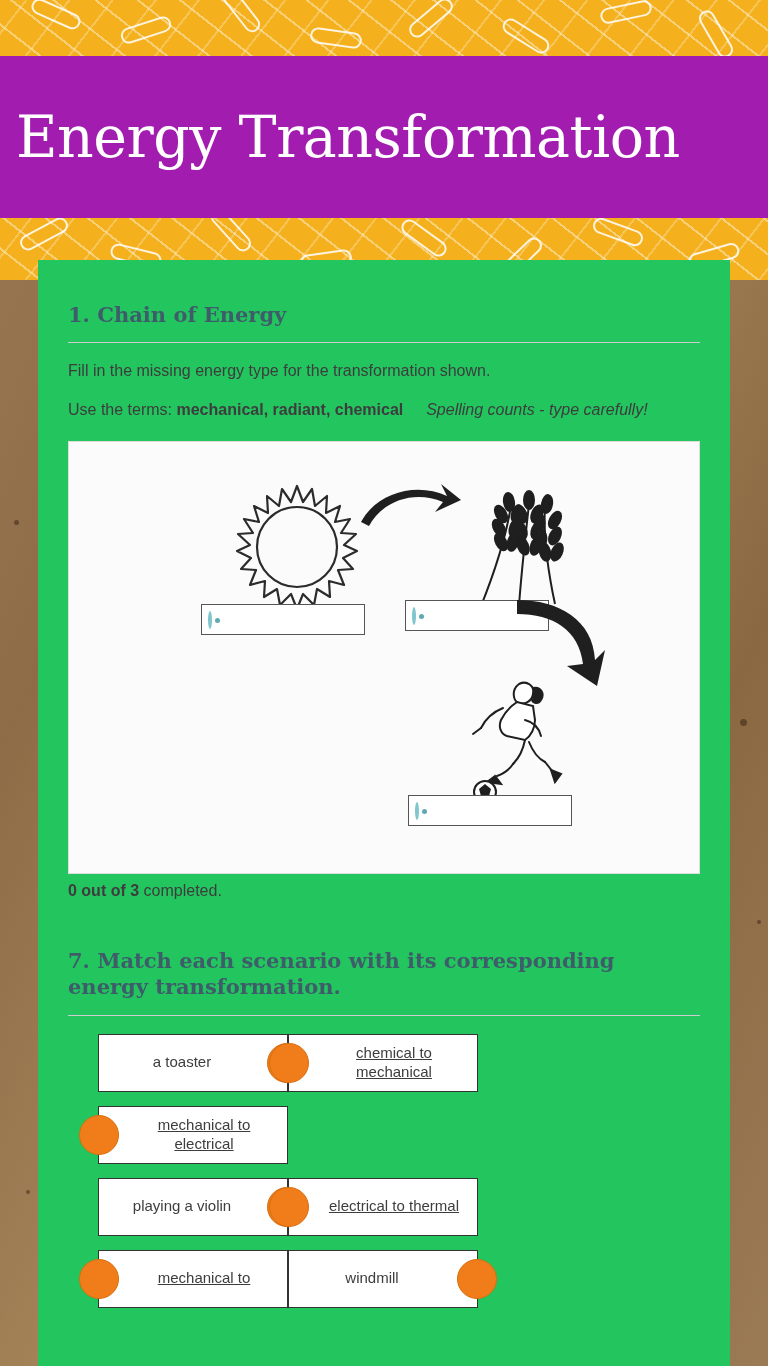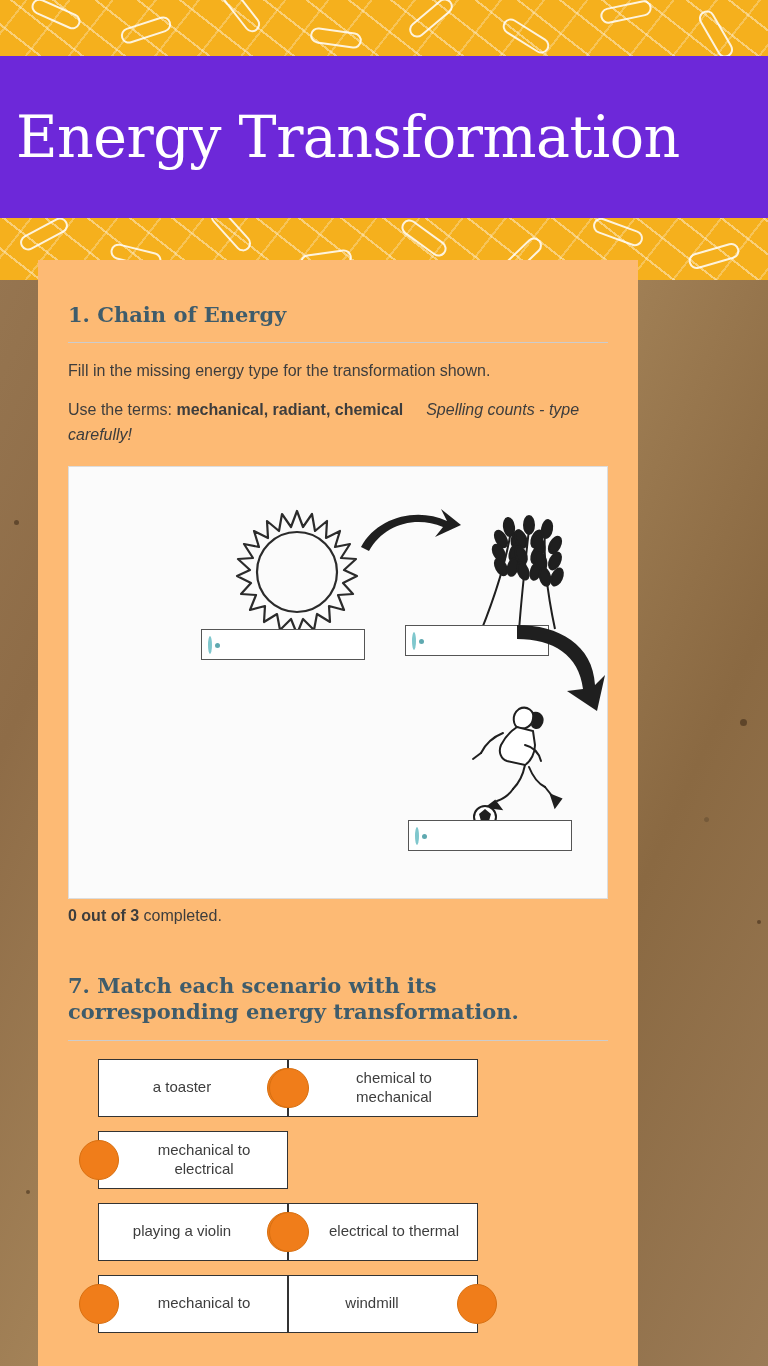--- a/index.html
+++ b/index.html
@@ -57,7 +57,7 @@
     position: absolute;
     top: 56px; left: 0;
     width: 768px; height: 162px;
-    background: #6d28d9;
+    background: #a21caf;
     display: flex;
     align-items: center;
     padding: 0 16px;

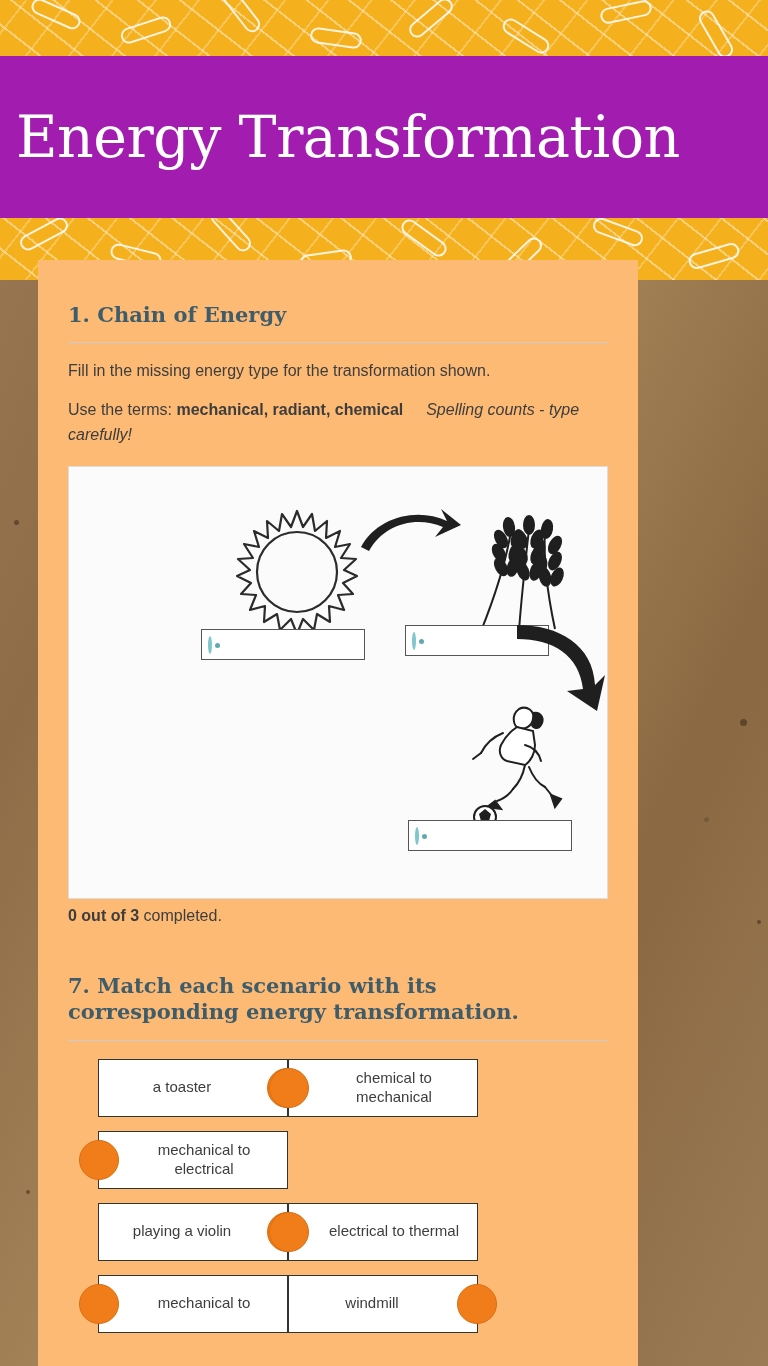--- a/index.html
+++ b/index.html
@@ -77,9 +77,9 @@
     position: absolute;
     top: 260px;
     left: 38px;
-    width: 600px;
+    width: 692px;
     min-height: 1106px;
-    background: #fdba74;
+    background: #22c55e;
     padding: 30px 30px 0 30px;
   }
 

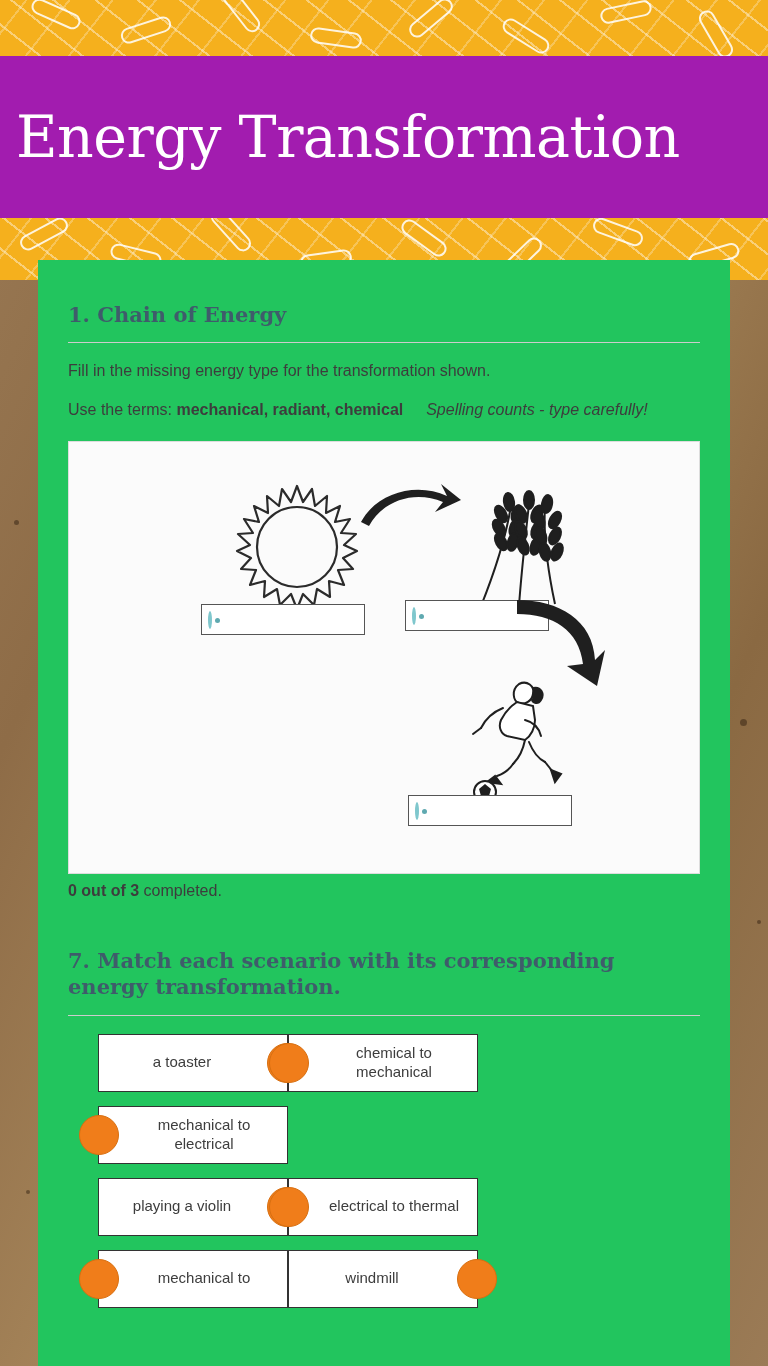--- a/index.html
+++ b/index.html
@@ -189,7 +189,7 @@
     padding: 8px 34px 8px 12px;
     line-height: 1.25;
   }
-  .match-card.right { padding: 8px 12px 8px 34px; }
+  .match-card.right { padding: 8px 12px 8px 34px; text-decoration: underline; }
   .knob {
     position: absolute;
     width: 40px; height: 40px;

